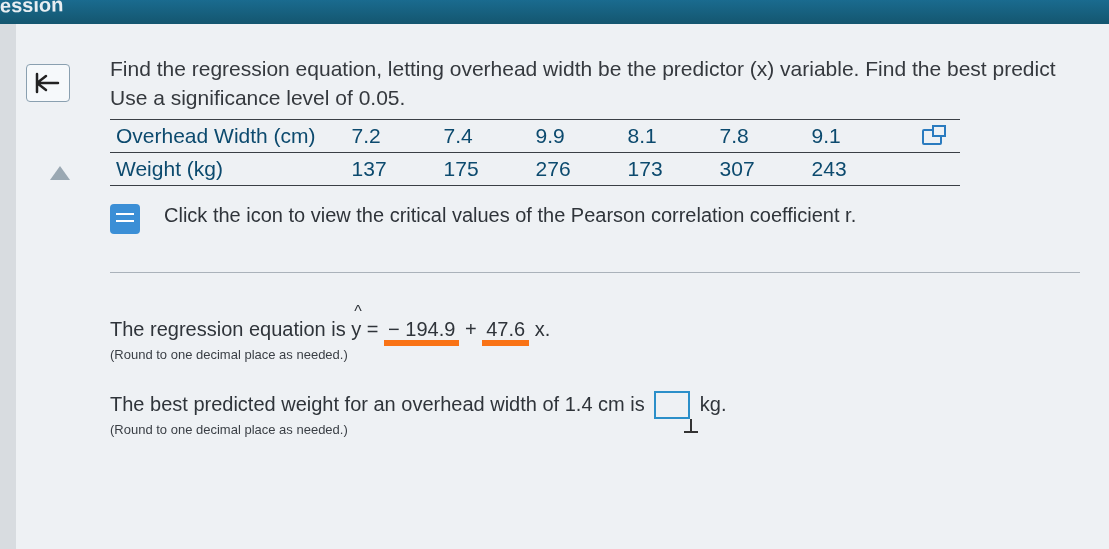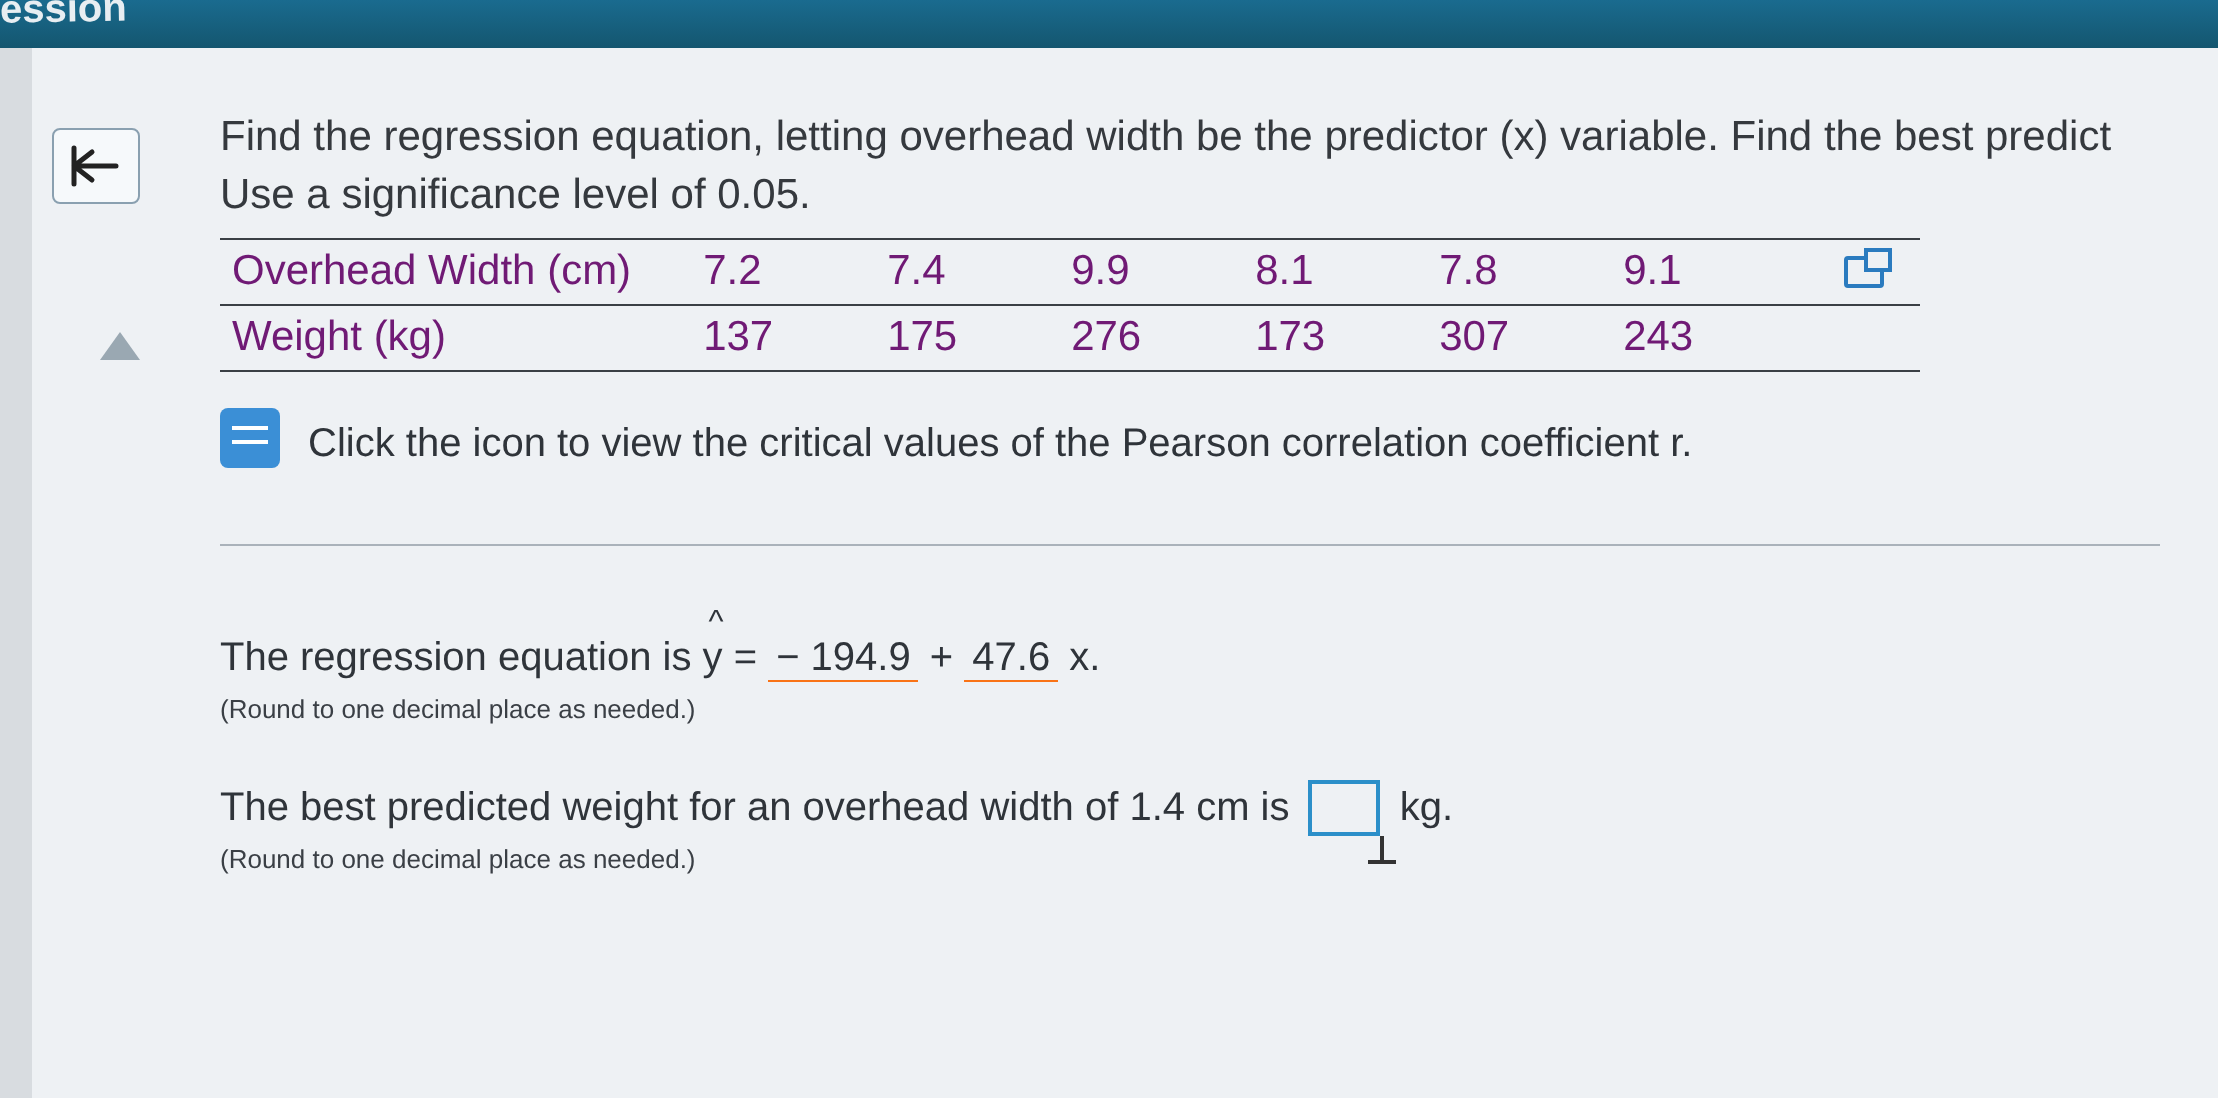--- a/index.html
+++ b/index.html
@@ -77,7 +77,7 @@
   margin-top: 6px;
   border-collapse: collapse;
   font-size: 21px;
-  color: #701a75;
+  color: #0c4a6e;
 }
 .datatable td, .datatable th {
   padding: 4px 18px 4px 6px;

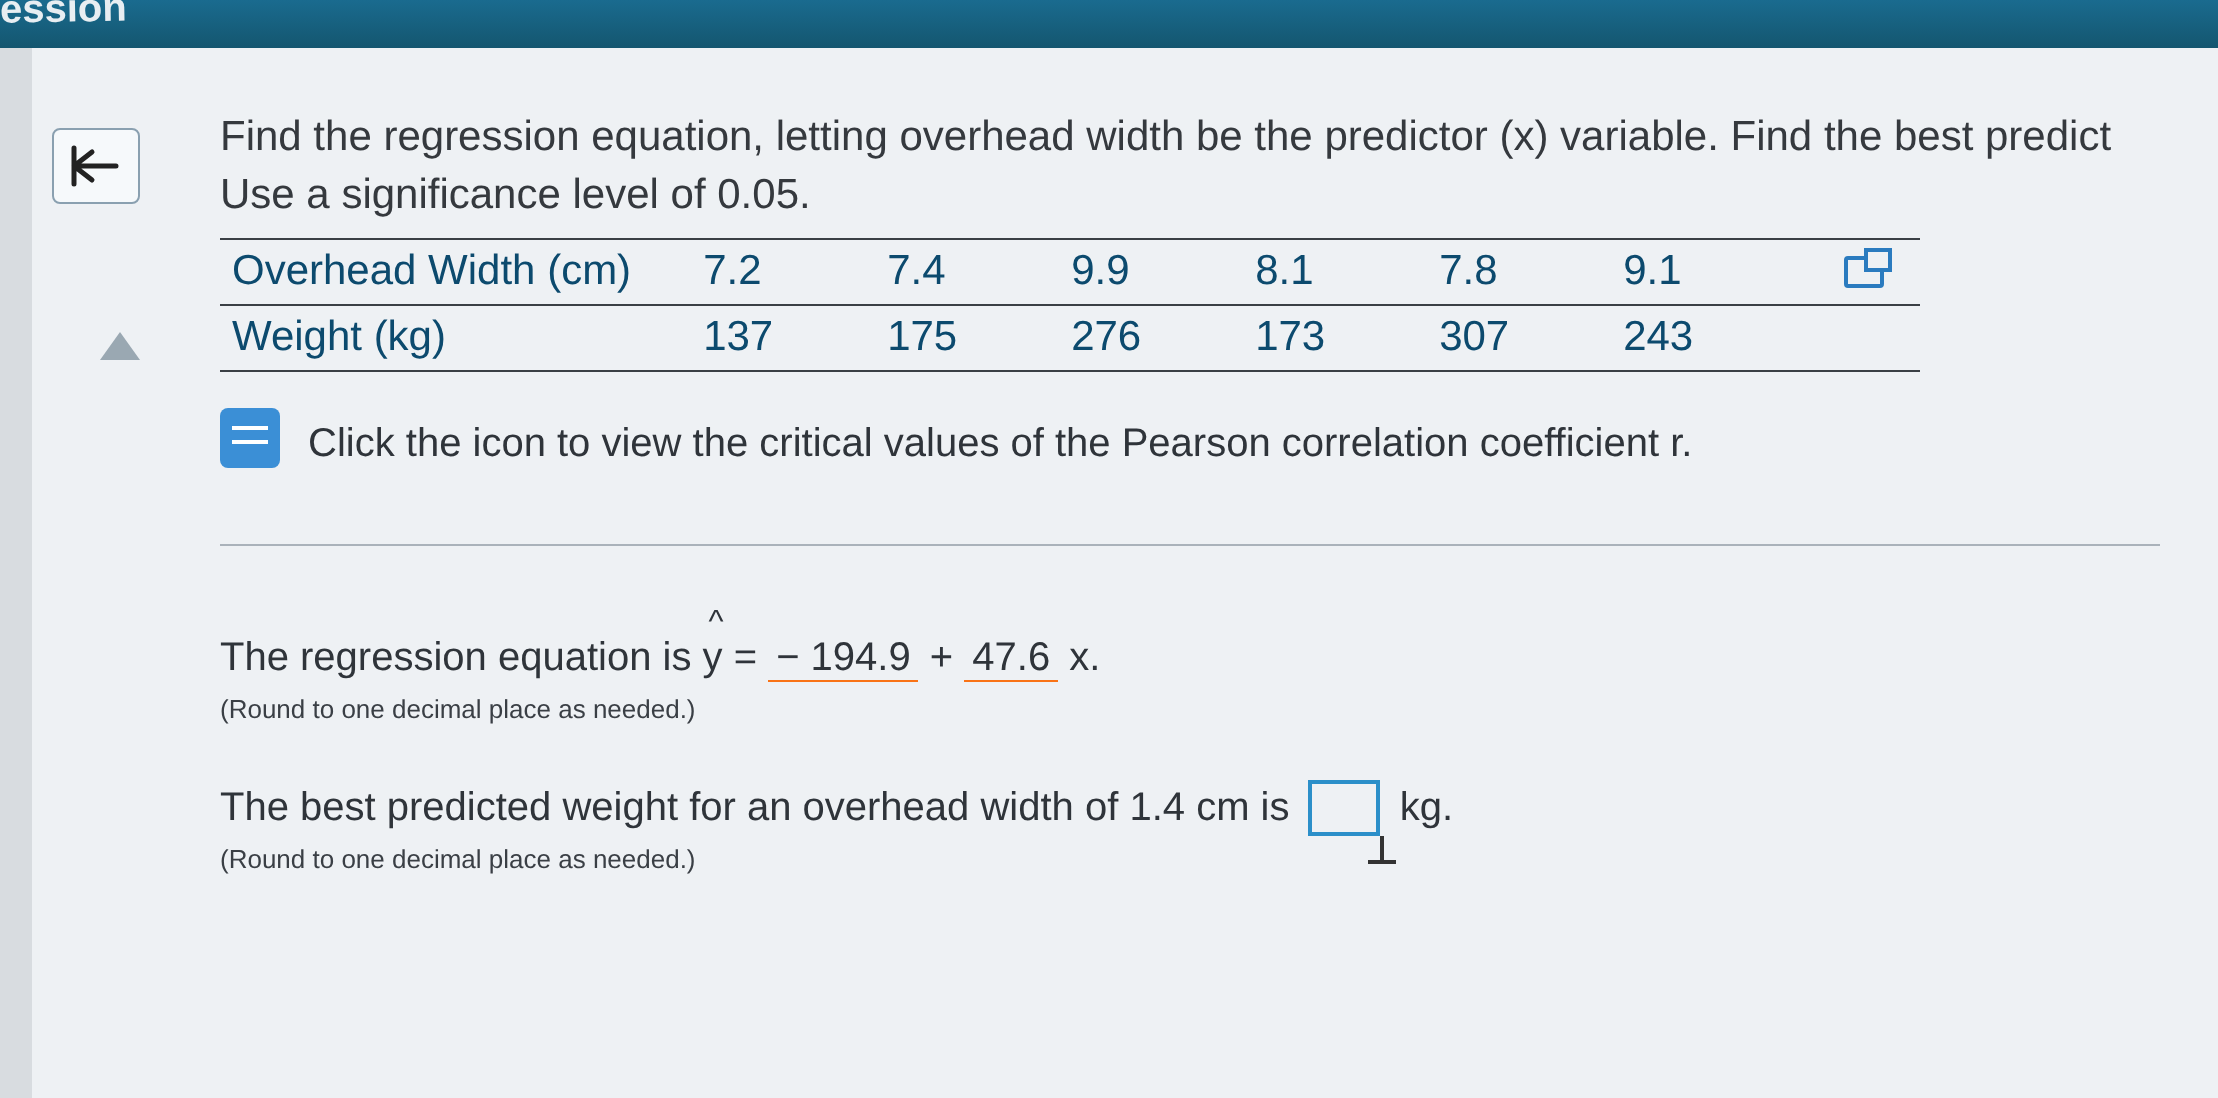--- a/index.html
+++ b/index.html
@@ -115,8 +115,8 @@
 .link-row {
   margin-top: 18px;
   display: flex;
-  align-items: flex-end;
-  gap: 14px;
+  align-items: flex-start;
+  gap: 24px;
   font-size: 20px;
 }
 .doc-icon {

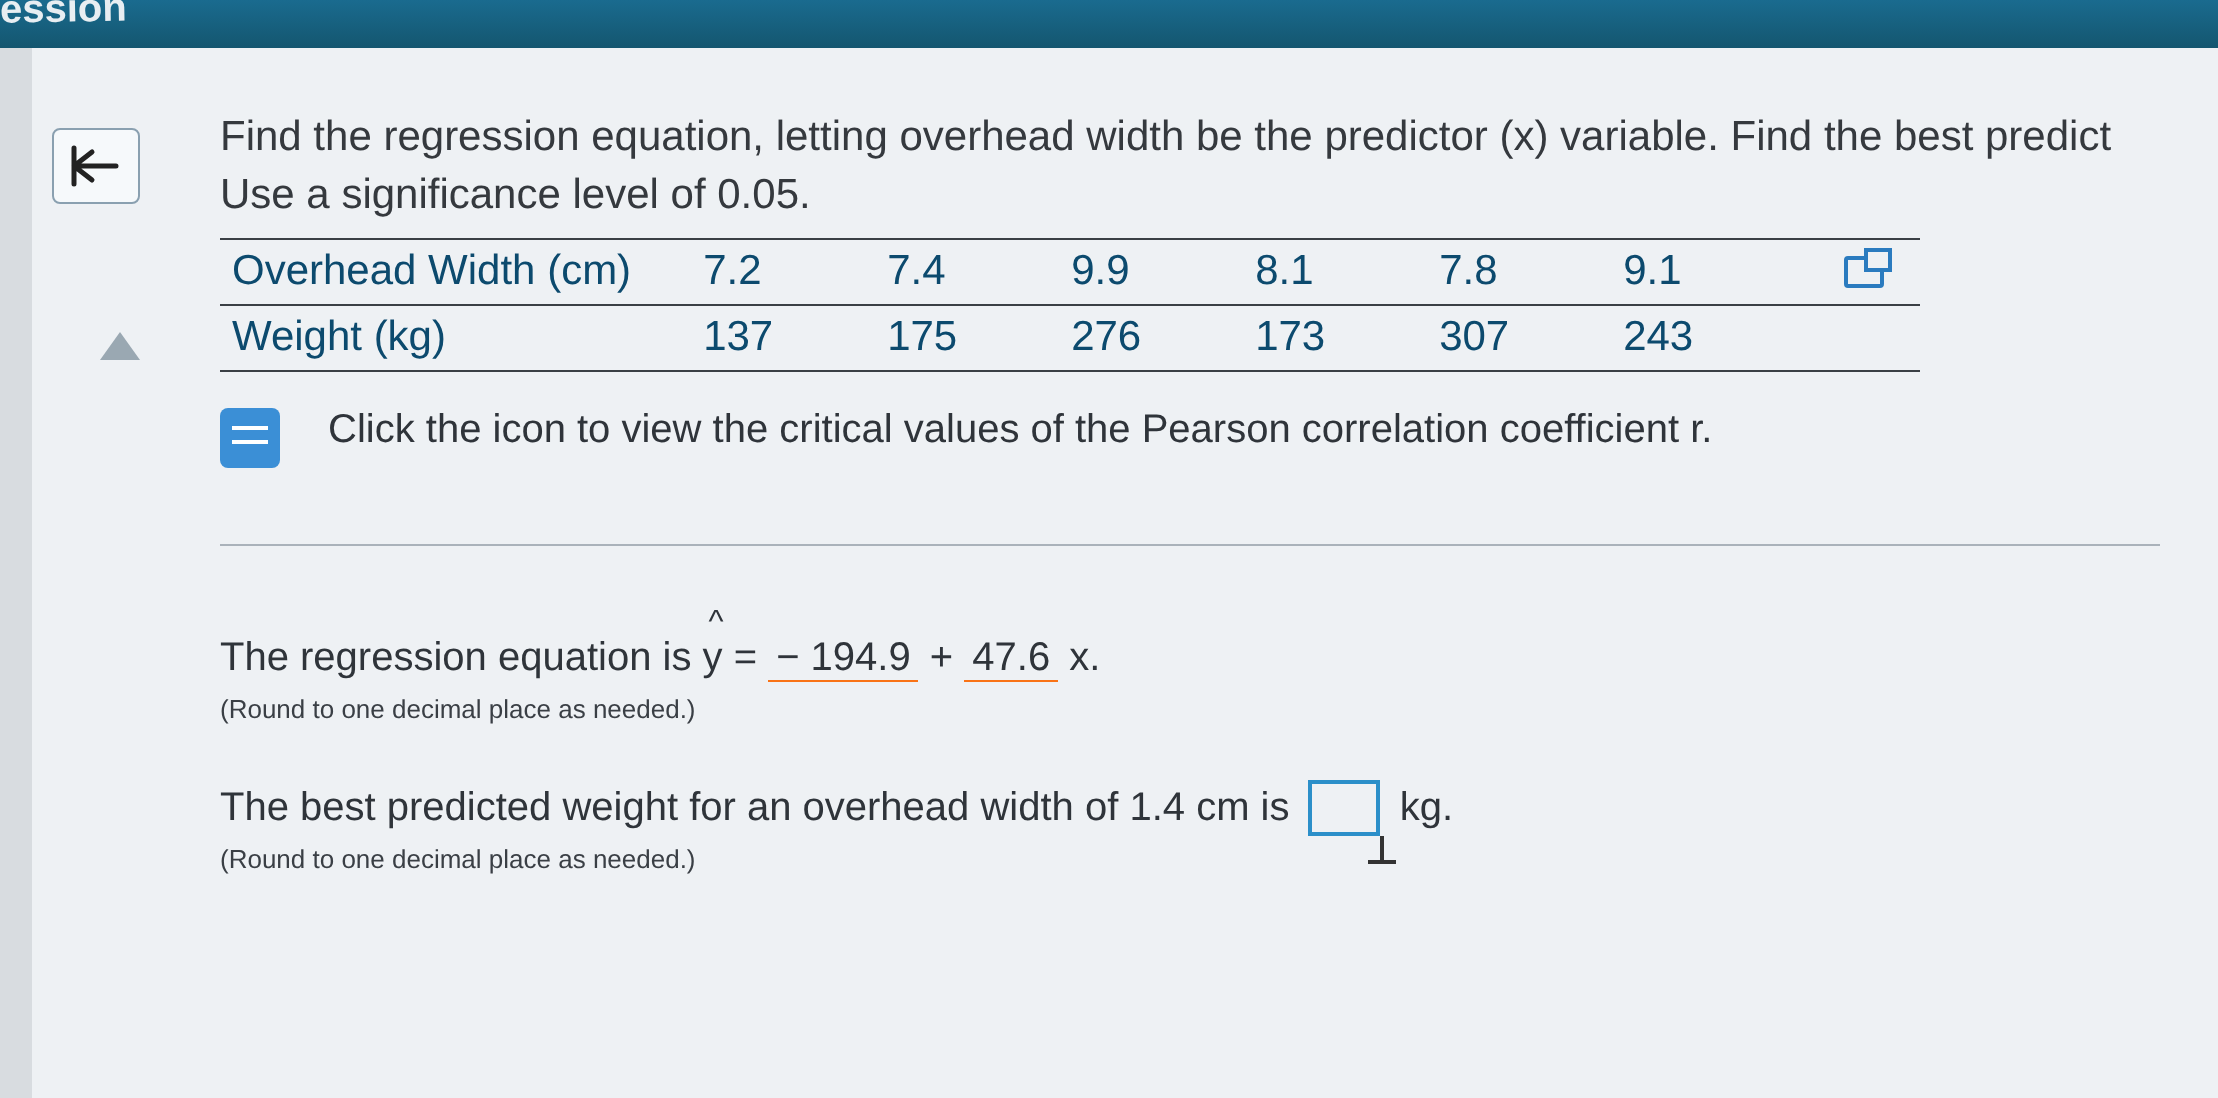--- a/index.html
+++ b/index.html
@@ -148,7 +148,7 @@
   display: inline;
 }
 .answer .filled {
-  border-bottom: 1px solid #f97316;
+  border-bottom: 6px solid #f97316;
   padding: 0 4px;
 }
 .answer .sub {

